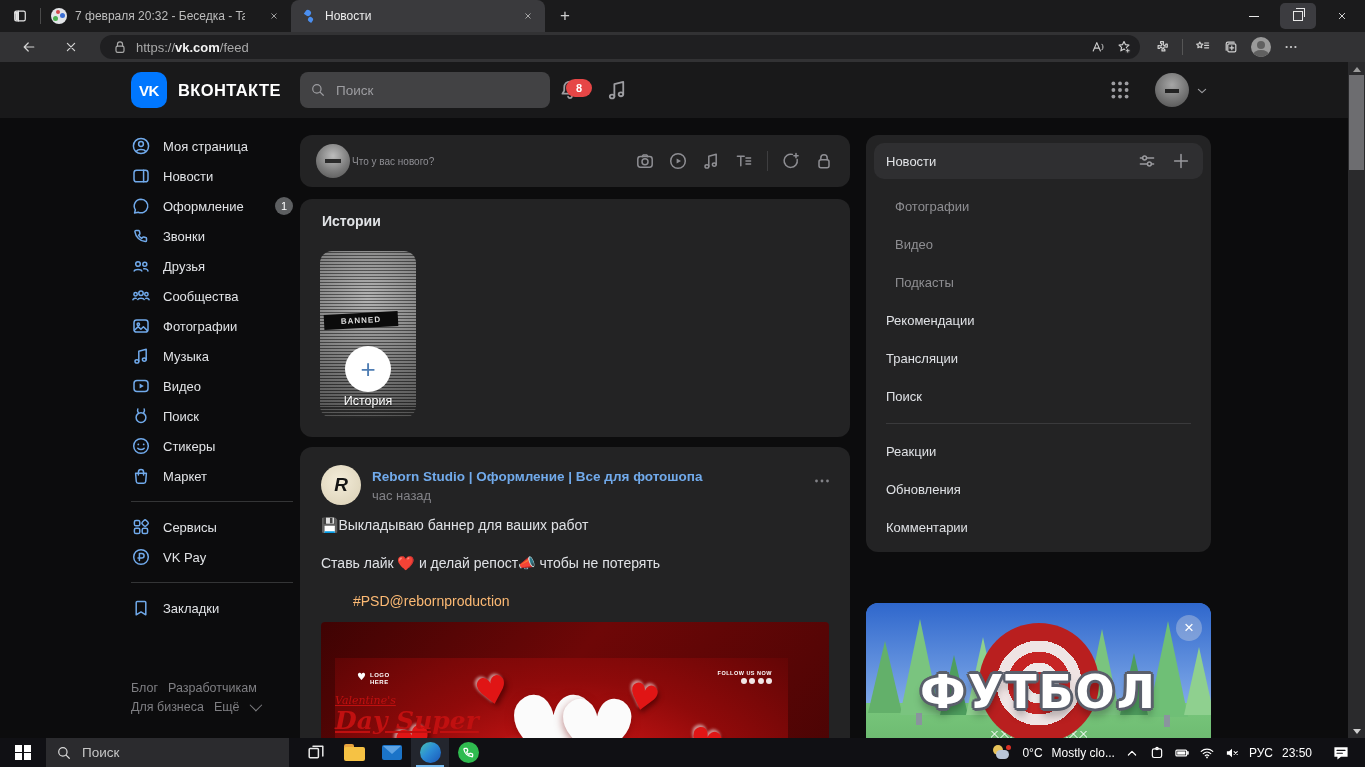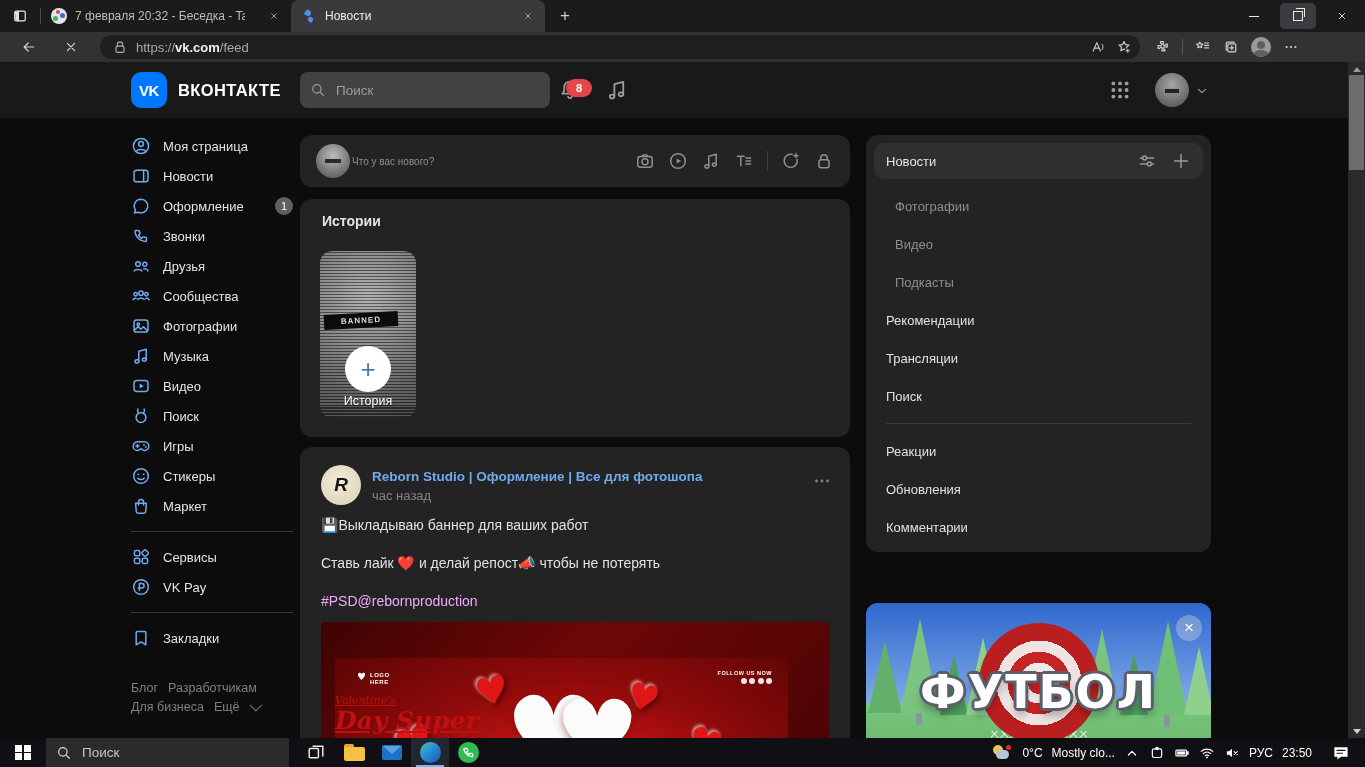--- a/index.html
+++ b/index.html
@@ -618,14 +618,6 @@
           </svg>
         </span>
         <span>Поиск</span>
-      </div>
-    <div class="si">
-        <span class="sic">
-          <svg class="ic">
-            <use href="#i-games"></use>
-          </svg>
-        </span>
-        <span>Игры</span>
       </div>
     <div class="si">
         <span class="sic">

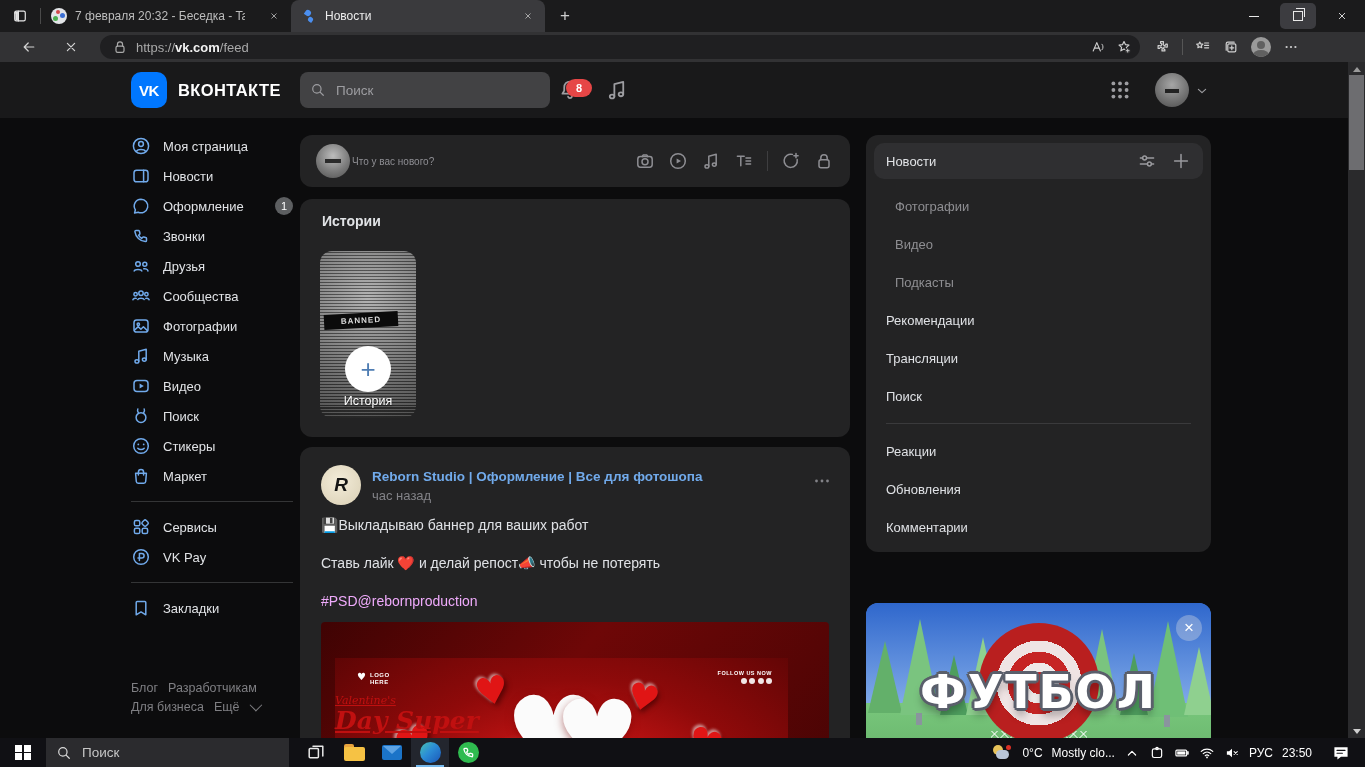--- a/index.html
+++ b/index.html
@@ -111,7 +111,7 @@
   .post-time{position:absolute;left:72px;top:41px;color:#828287;font-size:13px;}
   .post-menu{position:absolute;right:18px;top:24px;color:#828287;}
   .post-line{position:absolute;left:21px;color:#dfe1e5;font-size:14px;}
-  .post-line.link{color:#f0abfc;}
+  .post-line.link{color:#fdba74;margin-left:32px;}
 
   .pbanner{position:absolute;left:21px;top:175px;width:508px;height:150px;border-radius:4px;overflow:hidden;
            background:linear-gradient(130deg,#3f0303 0%,#6e0707 45%,#4a0404 100%);}

